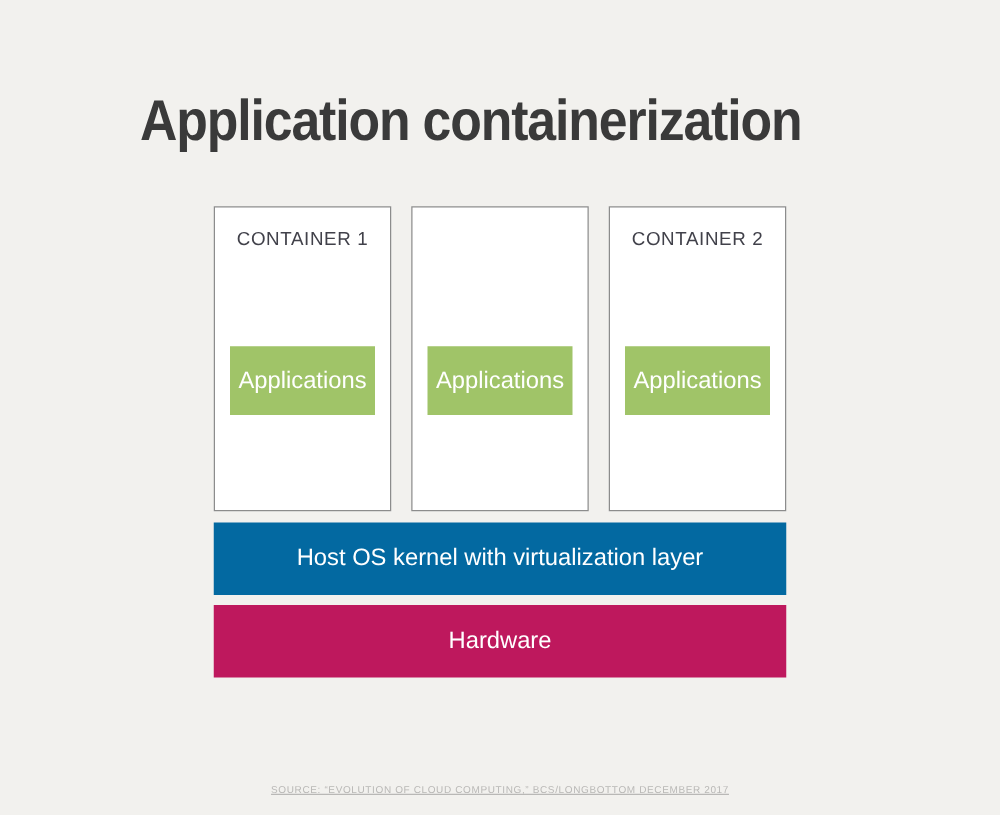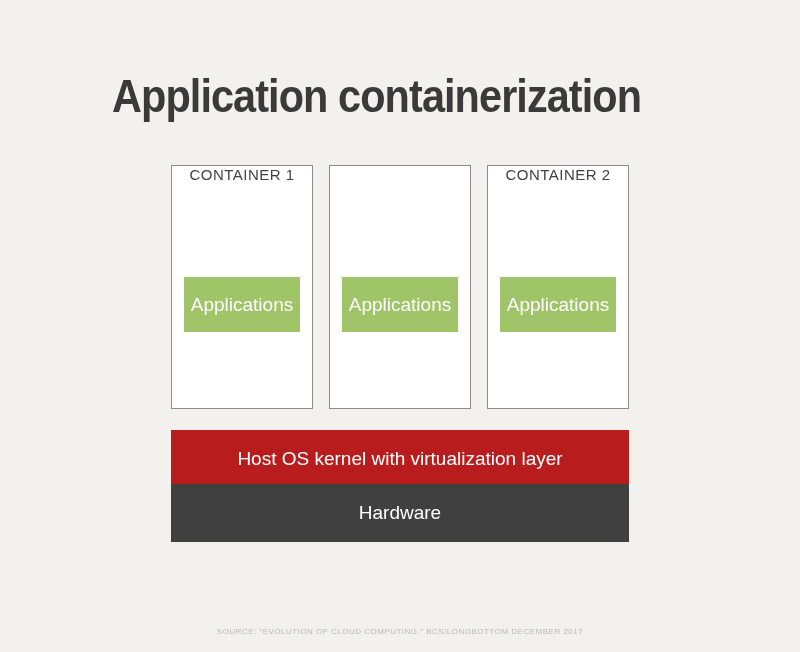--- a/index.html
+++ b/index.html
@@ -45,6 +45,7 @@
     box-sizing: border-box;
   }
   .container-label {
+    margin-top: 17px;
     text-align: center;
     font-size: 15px;
     letter-spacing: 0.5px;

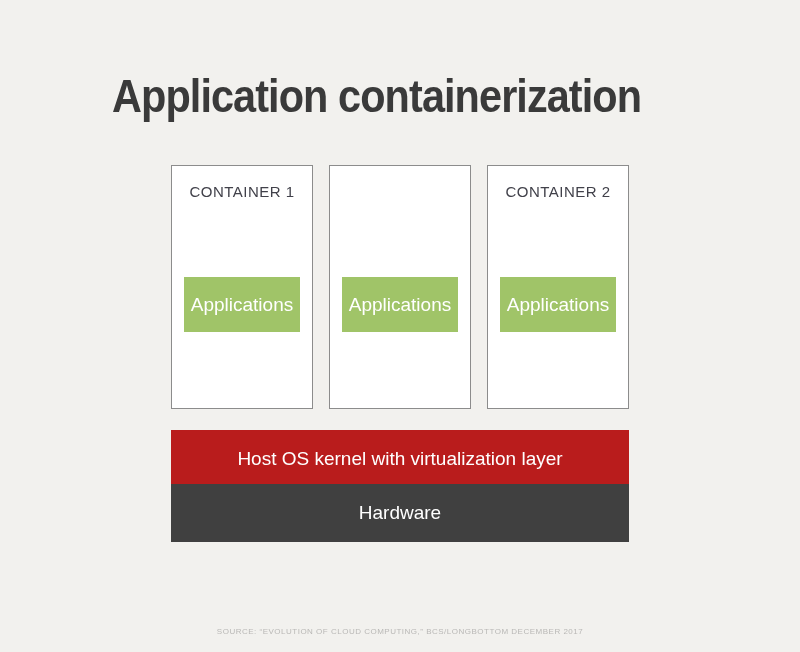--- a/index.html
+++ b/index.html
@@ -77,8 +77,7 @@
   }
   .host-os-bar {
     top: 418px;
-    background: #b91c1c;
-    margin-top: 12px;
+    background: #0369a1;
   }
   .hardware-bar {
     top: 484px;

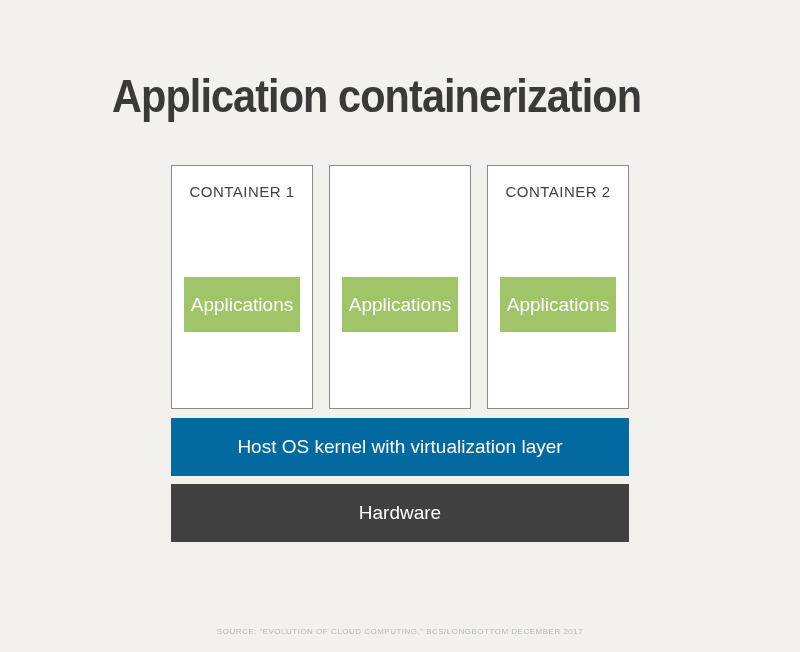--- a/index.html
+++ b/index.html
@@ -81,7 +81,7 @@
   }
   .hardware-bar {
     top: 484px;
-    background: #404040;
+    background: #be185d;
   }
   .source-line {
     position: absolute;

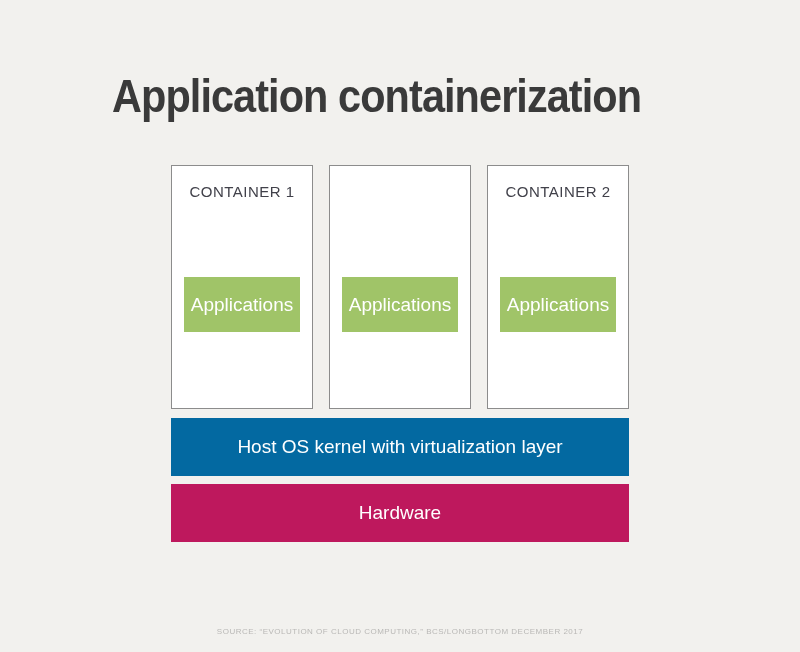--- a/index.html
+++ b/index.html
@@ -93,6 +93,7 @@
     letter-spacing: 0.5px;
     color: #b9b8b6;
     text-transform: uppercase;
+    text-decoration: underline;
   }
 </style>
 </head>

